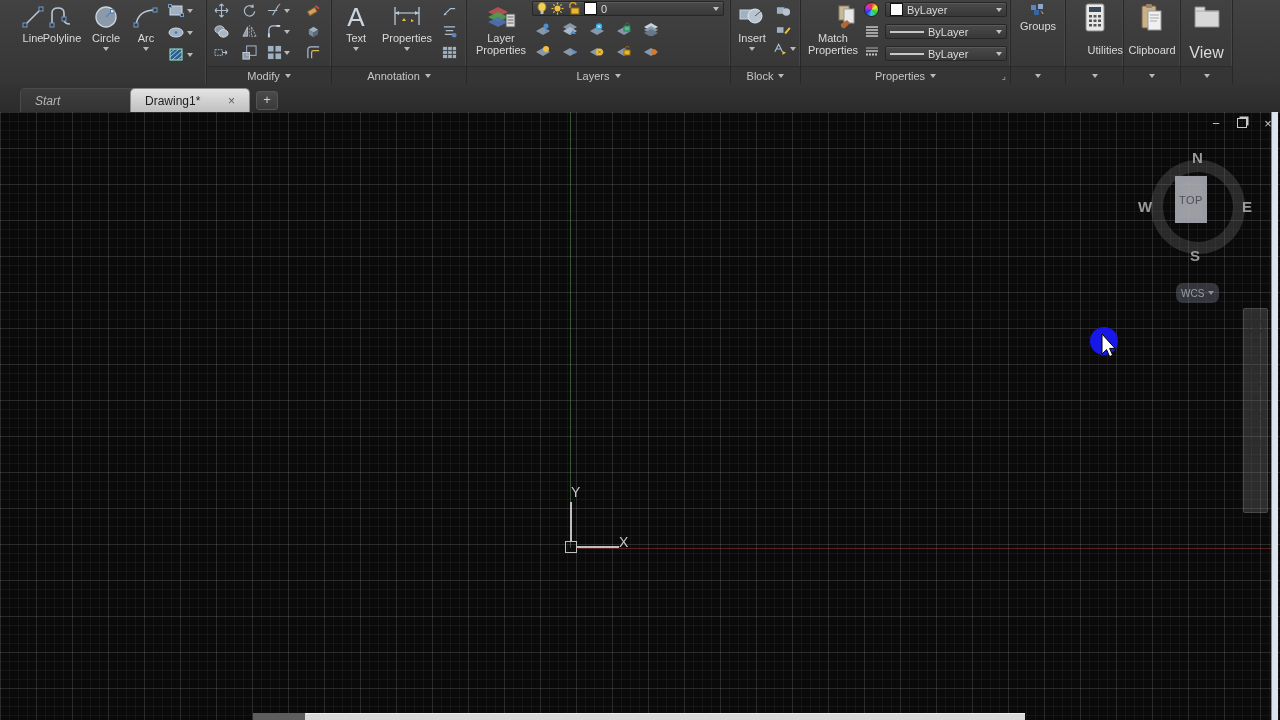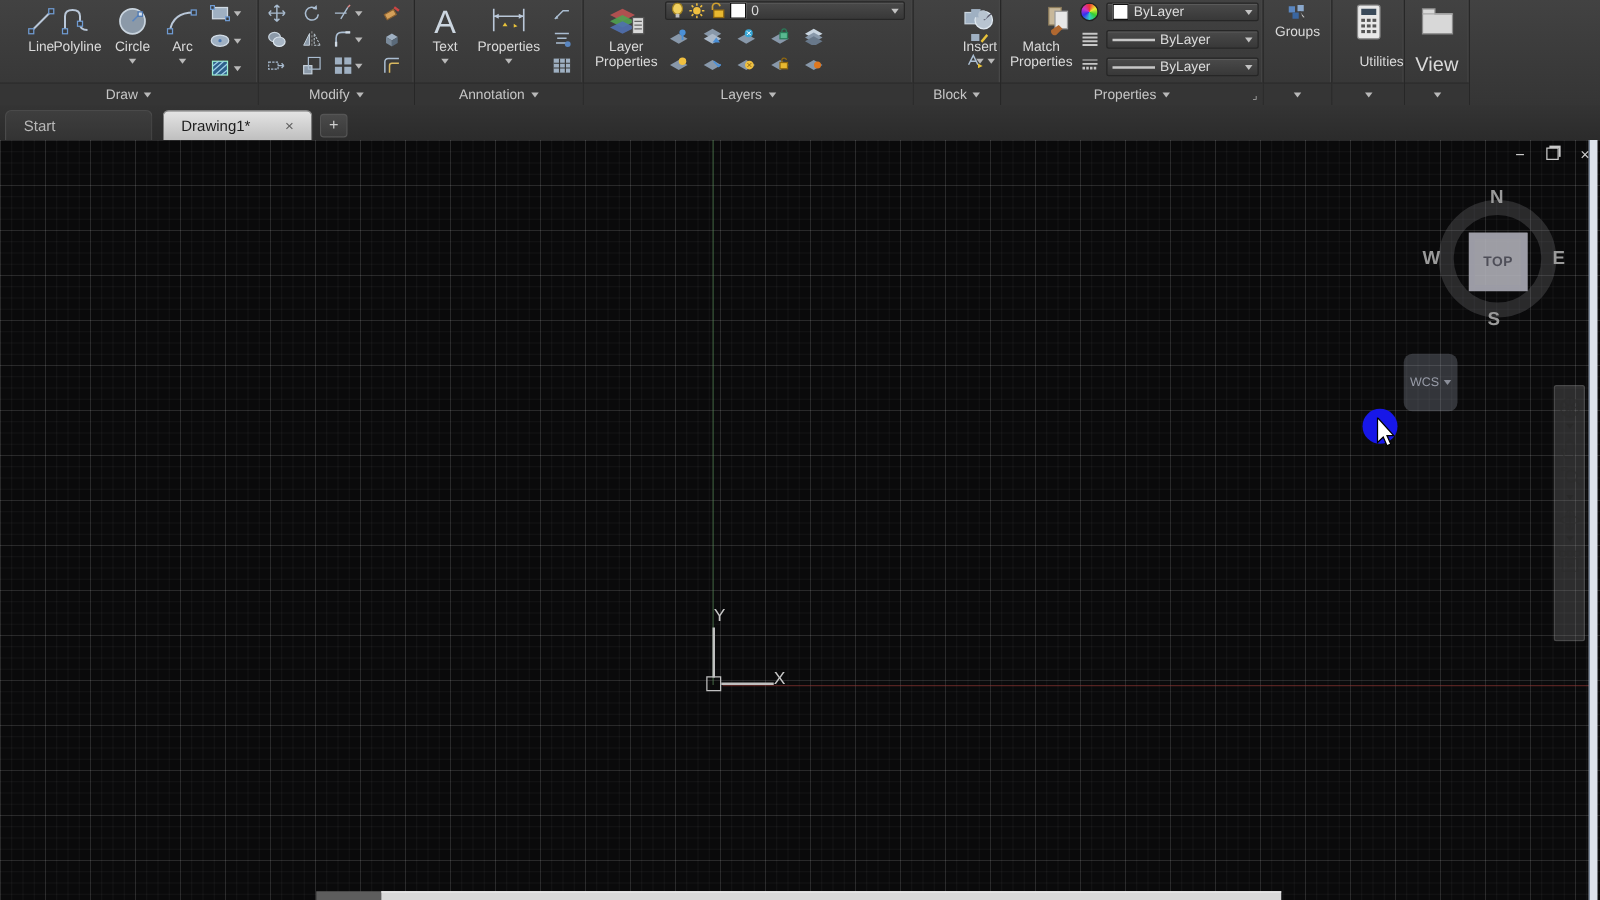--- a/index.html
+++ b/index.html
@@ -437,7 +437,7 @@
   </div>
 
   <div class="panel" style="width:70px;">
-    <div class="bigbtn" style="left:2px;width:38px;margin-left:32px;">
+    <div class="bigbtn" style="left:2px;width:38px;">
       <span class="bicon">
         <svg width="28" height="26" viewBox="0 0 28 26">
             <rect x="2" y="6" width="13" height="9" fill="#9fb0c2" stroke="#c9d4de"></rect>

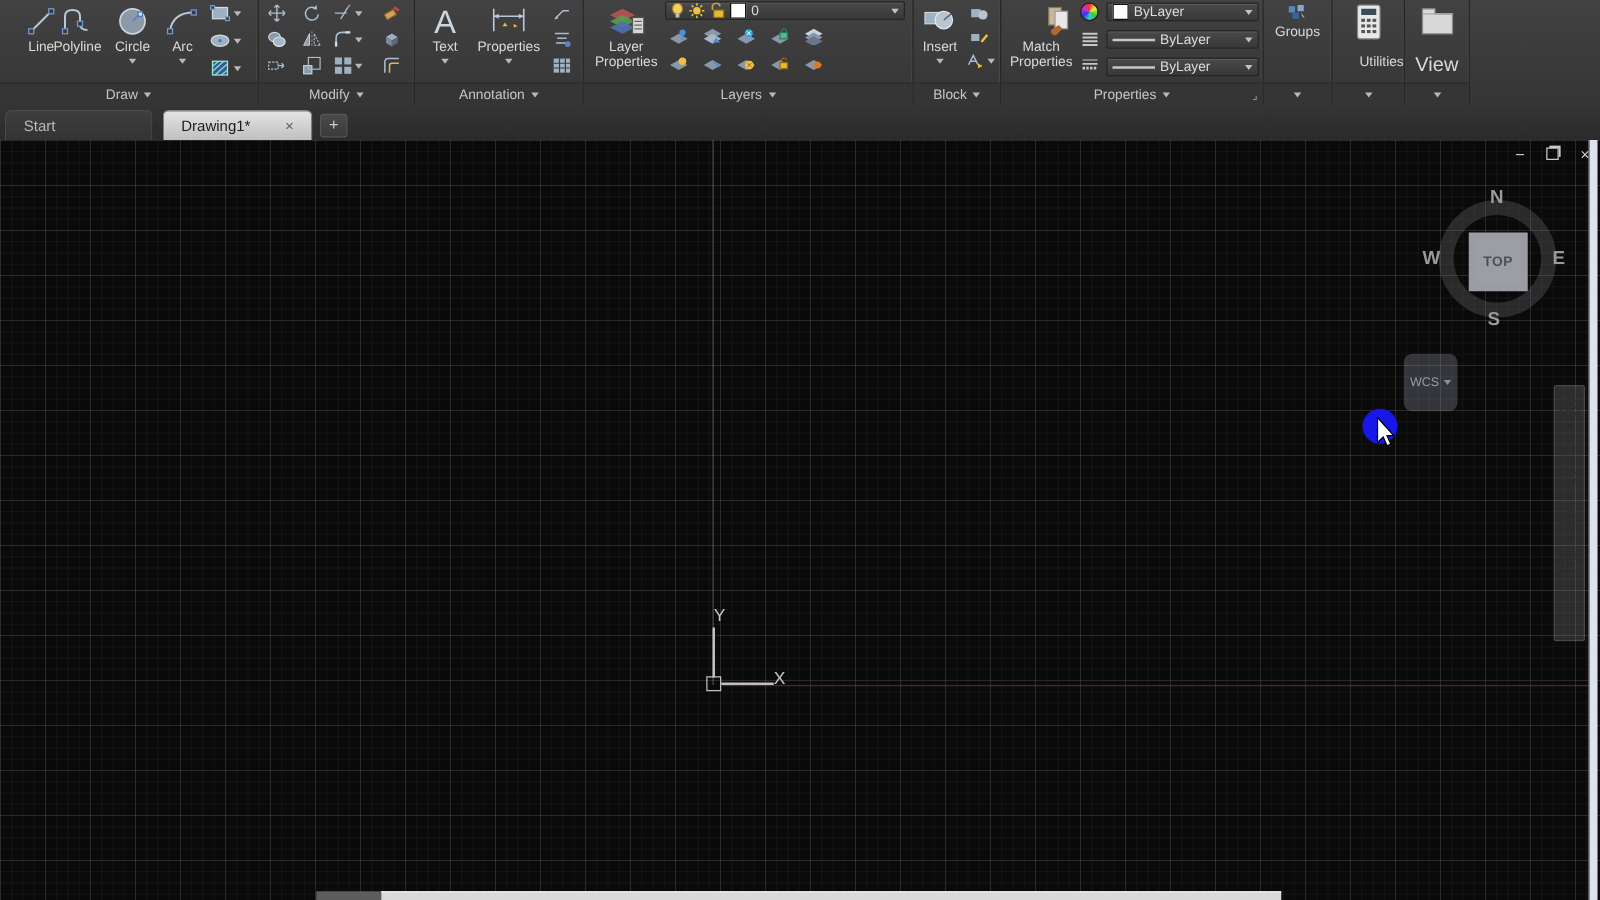--- a/index.html
+++ b/index.html
@@ -563,6 +563,20 @@
       </div>
   </div>
 
+  <div class="panel iconpanel" style="width:57px;">
+    <div class="bicon2">
+      <svg width="26" height="30" viewBox="0 0 26 30">
+          <rect x="3" y="3" width="14" height="22" rx="1" fill="#c8b088" stroke="#77624a"></rect>
+          <rect x="7" y="1" width="6" height="4" rx="1" fill="#98826a"></rect>
+          <rect x="9" y="8" width="13" height="19" fill="#f0f0f0" stroke="#999"></rect>
+          <path d="M11 12h9M11 15h9M11 18h7" stroke="#aaa"></path>
+        </svg>
+    </div>
+    <div style="position:absolute;top:44px;left:0;right:0;text-align:center;color:#dadada;font-size:11px;">Clipboard</div>
+    <div class="plabel">
+        <span class="tri"></span>
+      </div>
+  </div>
 
   <div class="panel iconpanel" style="width:52px;">
     <div class="bicon2">

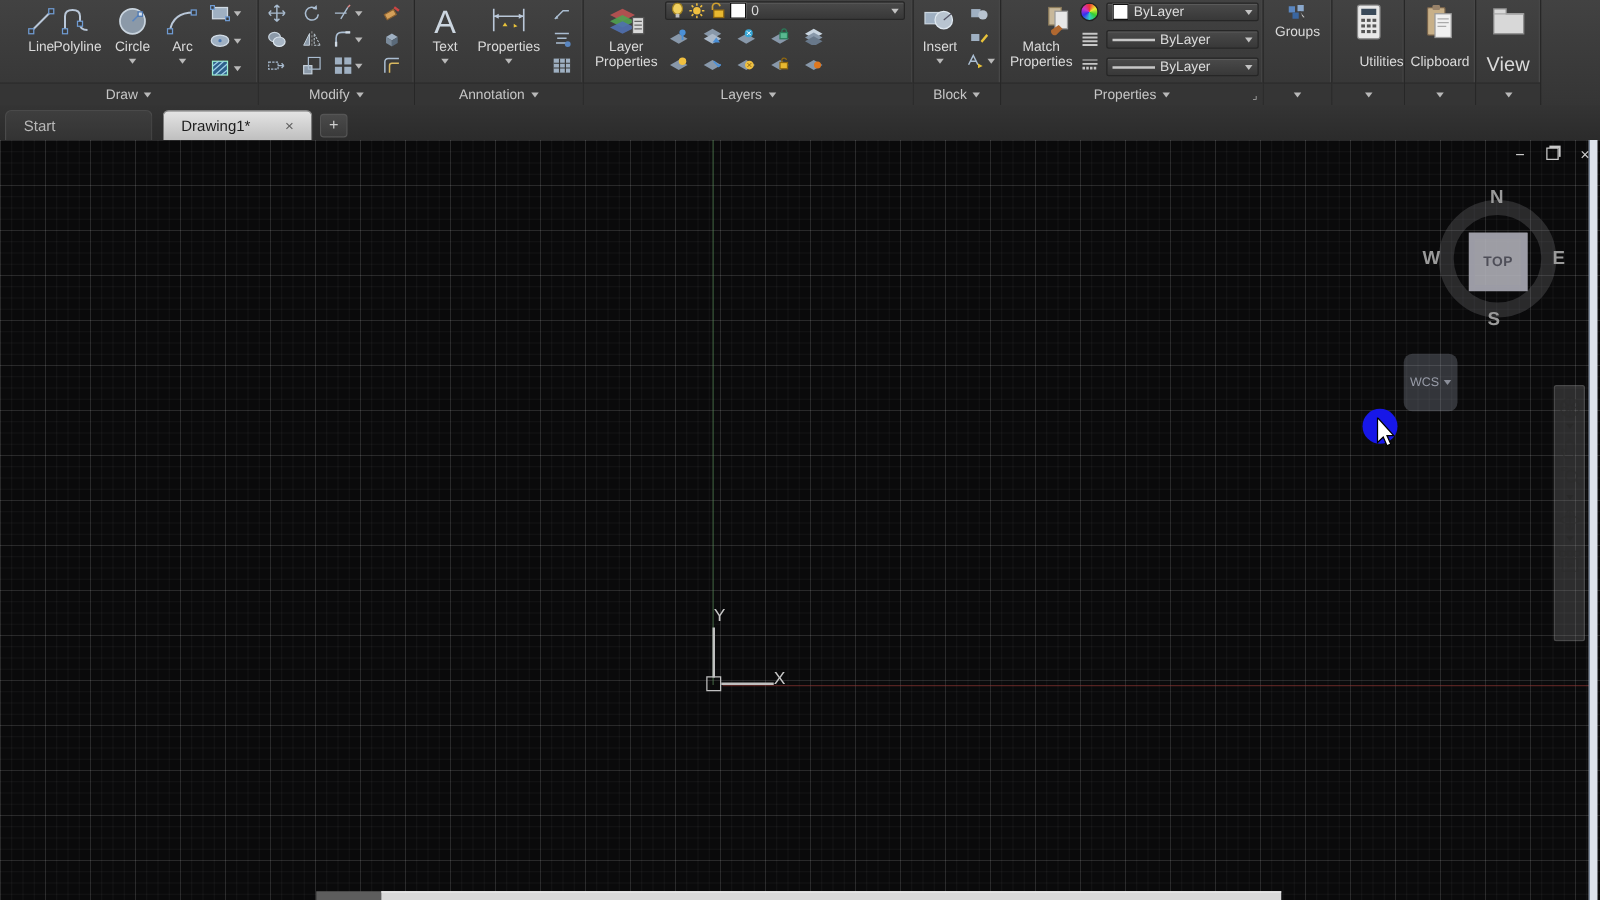--- a/index.html
+++ b/index.html
@@ -161,10 +161,6 @@
         </span>
       <span class="tri"></span>
     </div>
-    <div class="plabel">
-      <span>Draw</span>
-        <span class="tri"></span>
-    </div>
   </div>
 
   <div class="panel" style="width:125px;">

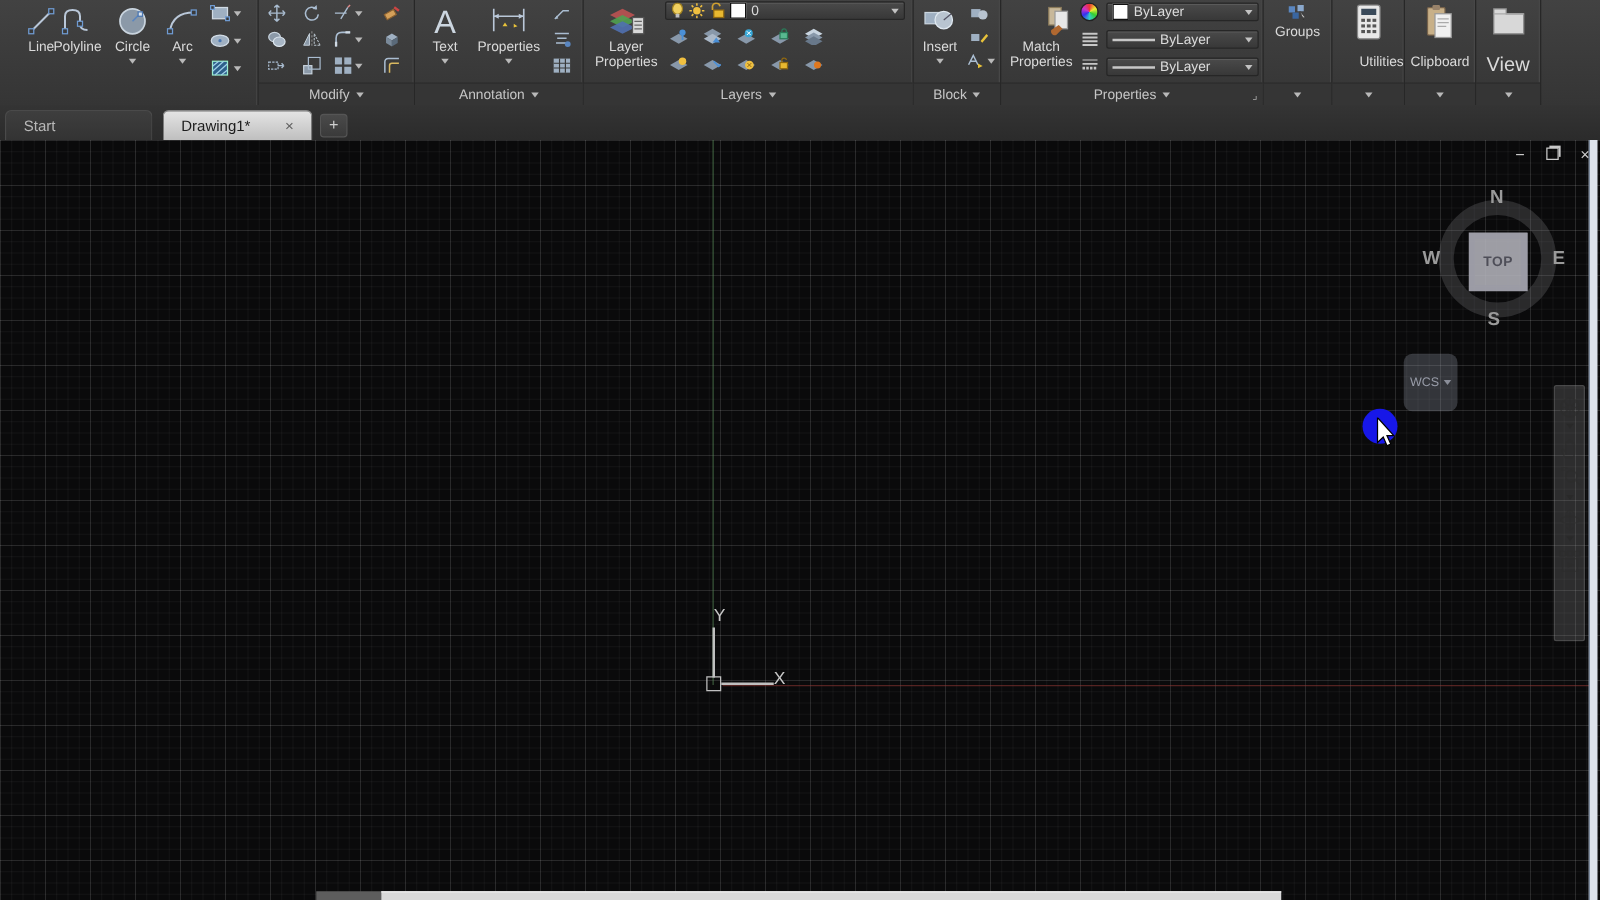--- a/index.html
+++ b/index.html
@@ -31,8 +31,8 @@
           background:linear-gradient(#343434,#2b2b2b);border-bottom:1px solid #1b1b1b;}
   .ftab{position:absolute;top:4px;height:24px;border-radius:5px 5px 0 0;display:flex;
         align-items:center;font-size:12px;padding:0 14px;box-sizing:border-box;}
-  #tab-start{left:4px;width:118px;background:linear-gradient(#3e3e3e,#333);color:#b8b8b8;
-             border:1px solid #4a4a4a;border-bottom:none;}
+  #tab-start{left:20px;width:118px;background:linear-gradient(#3e3e3e,#333);color:#b8b8b8;
+             border:1px solid #4a4a4a;border-bottom:none;font-style:italic;}
   #tab-drawing{left:130px;width:120px;background:linear-gradient(#e4e4e4,#bfbfbf);color:#1d1d1d;
                border:1px solid #888;border-bottom:none;justify-content:space-between;}
   #tab-drawing .close{color:#5f5f5f;font-size:12px;margin-left:8px;}

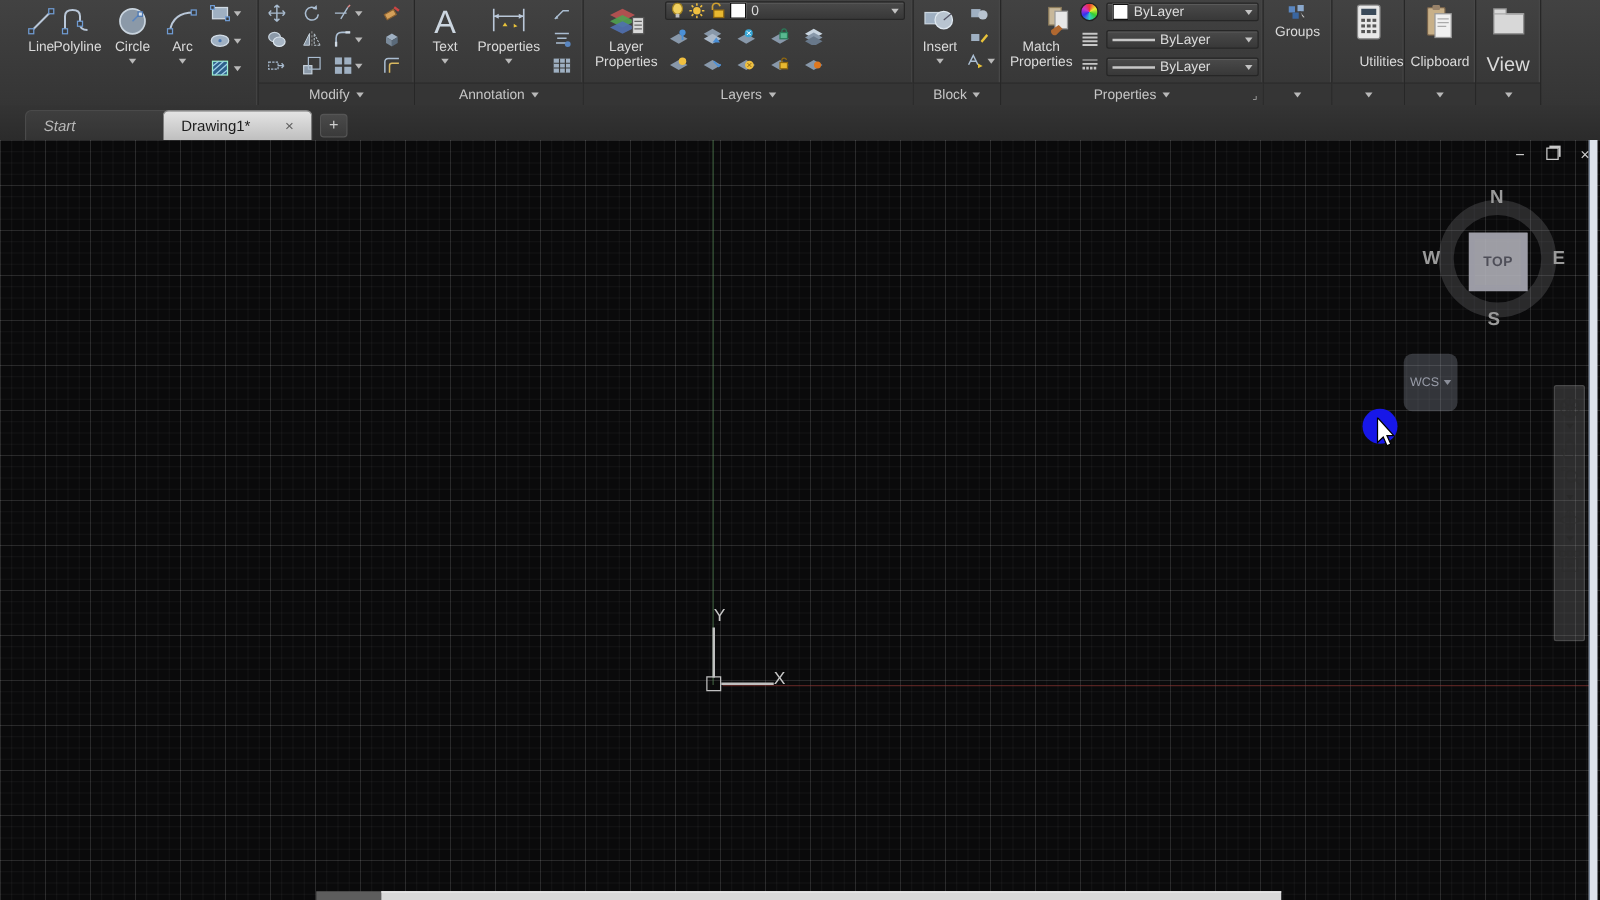--- a/index.html
+++ b/index.html
@@ -62,9 +62,9 @@
   #viewcube{position:absolute;left:1142px;top:39px;width:112px;height:112px;}
   #vc-ring{position:absolute;left:9px;top:9px;width:94px;height:94px;border-radius:50%;
            border:12px solid rgba(125,125,130,0.28);box-sizing:border-box;}
-  #vc-top{position:absolute;left:33px;top:35px;width:47px;height:47px;background:rgba(178,178,186,0.88);
+  #vc-top{position:absolute;left:33px;top:25px;width:32px;height:47px;background:rgba(178,178,186,0.88);
           box-shadow:inset 0 0 0 5px rgba(155,155,165,0.9);display:flex;align-items:center;justify-content:center;
-          font-size:11px;font-weight:bold;color:#4e4e58;letter-spacing:0.5px;}
+          font-size:11px;font-weight:normal;color:#4e4e58;letter-spacing:0.5px;}
   .vcdir{position:absolute;color:#9a9a9a;font-weight:bold;font-size:15px;}
   #wcs-badge{position:absolute;left:1123px;top:171px;height:14px;padding:16px 5px;border-radius:7px;
              background:rgba(150,155,170,0.3);display:flex;align-items:center;gap:4px;

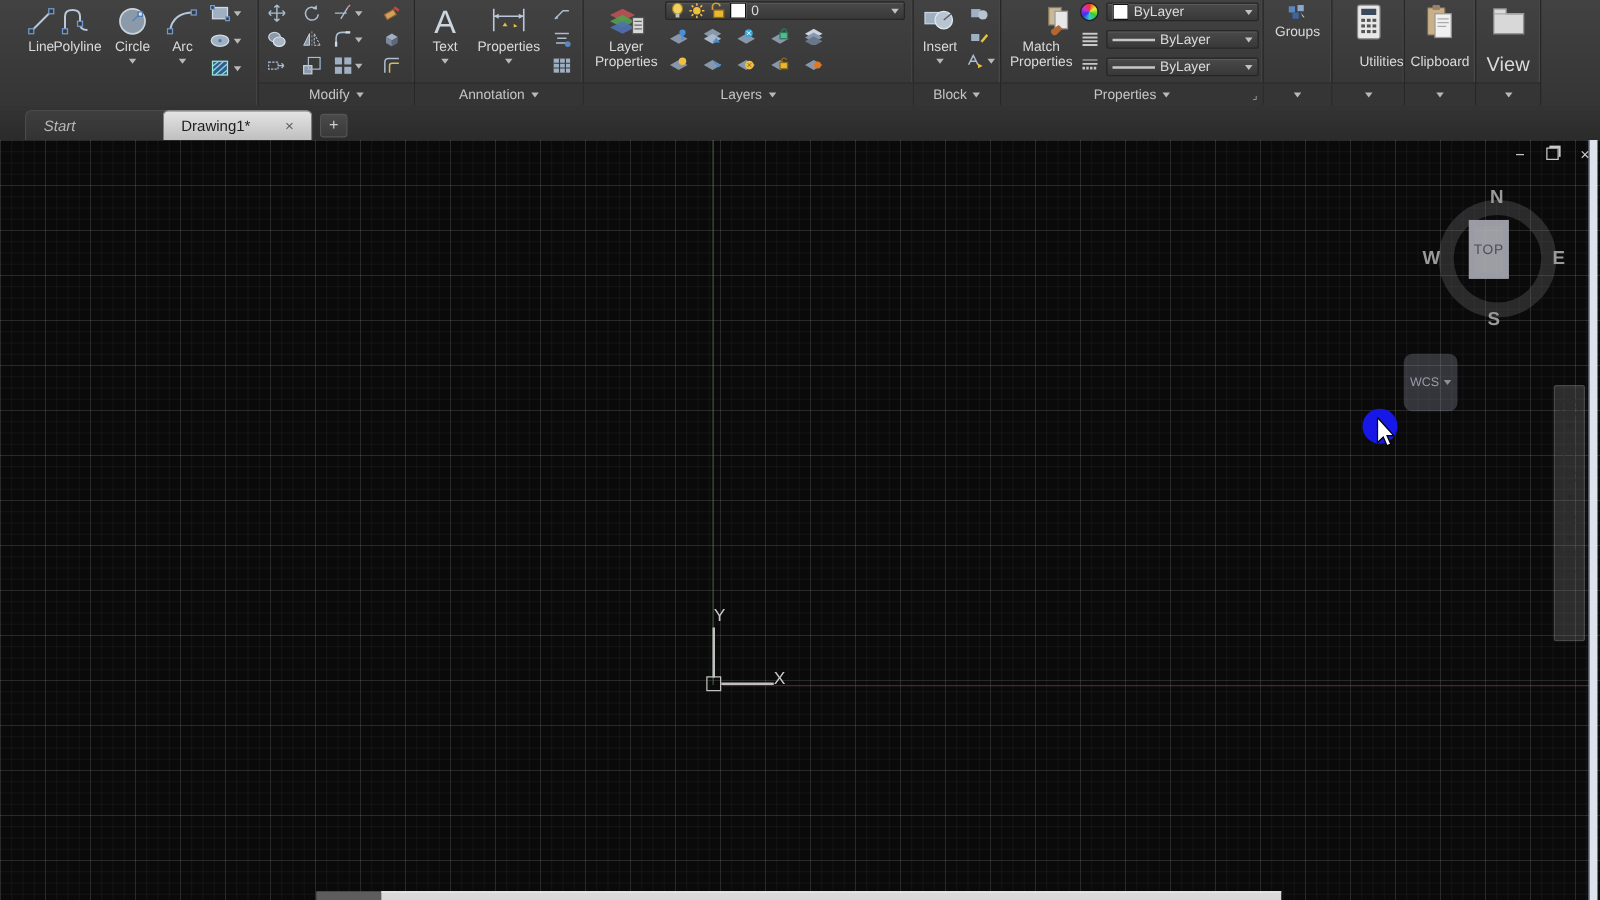--- a/index.html
+++ b/index.html
@@ -66,7 +66,7 @@
           box-shadow:inset 0 0 0 5px rgba(155,155,165,0.9);display:flex;align-items:center;justify-content:center;
           font-size:11px;font-weight:normal;color:#4e4e58;letter-spacing:0.5px;}
   .vcdir{position:absolute;color:#9a9a9a;font-weight:bold;font-size:15px;}
-  #wcs-badge{position:absolute;left:1123px;top:171px;height:14px;padding:16px 5px;border-radius:7px;
+  #wcs-badge{position:absolute;left:1176px;top:171px;height:14px;padding:3px 5px;border-radius:7px;
              background:rgba(150,155,170,0.3);display:flex;align-items:center;gap:4px;
              font-size:10px;color:#989ca8;}
   #wcs-badge .arrow{width:0;height:0;border:3px solid transparent;border-top:4px solid #8a8e99;margin-top:3px;}

